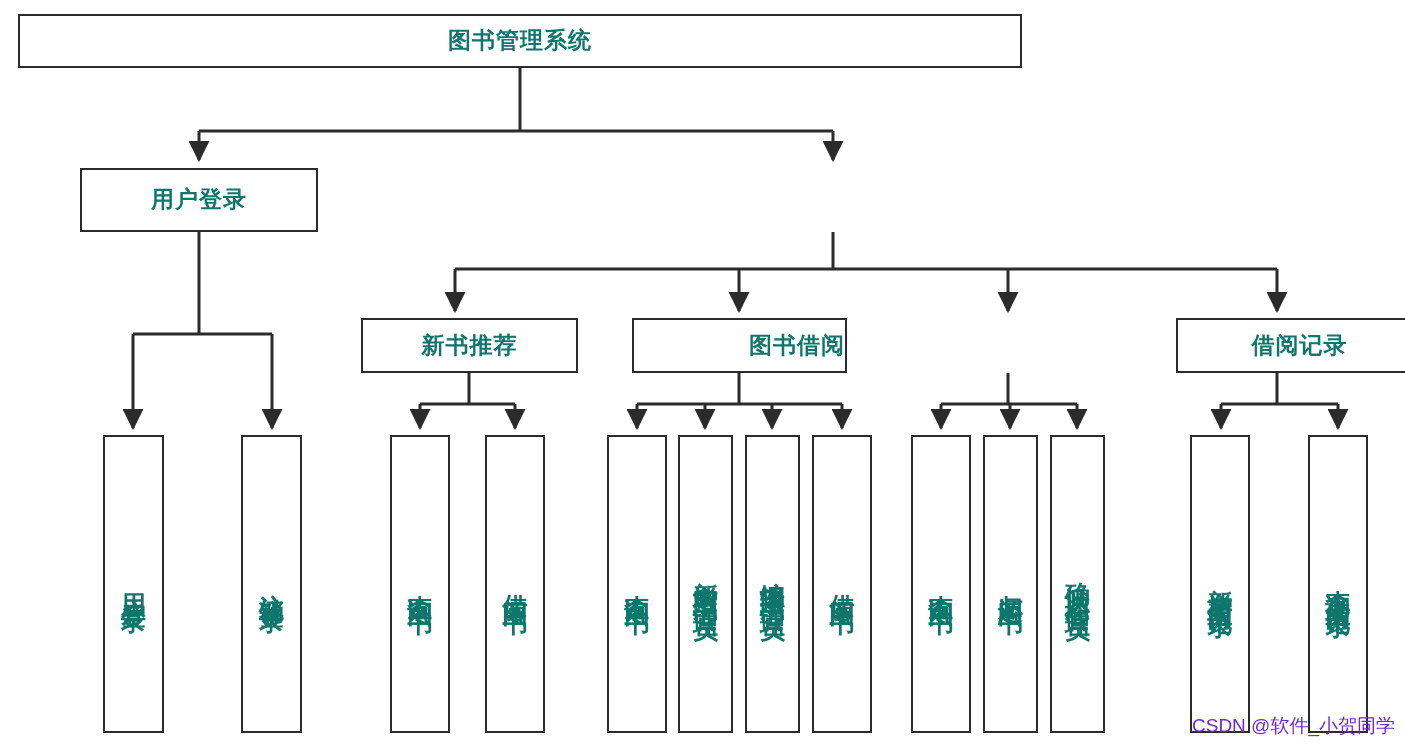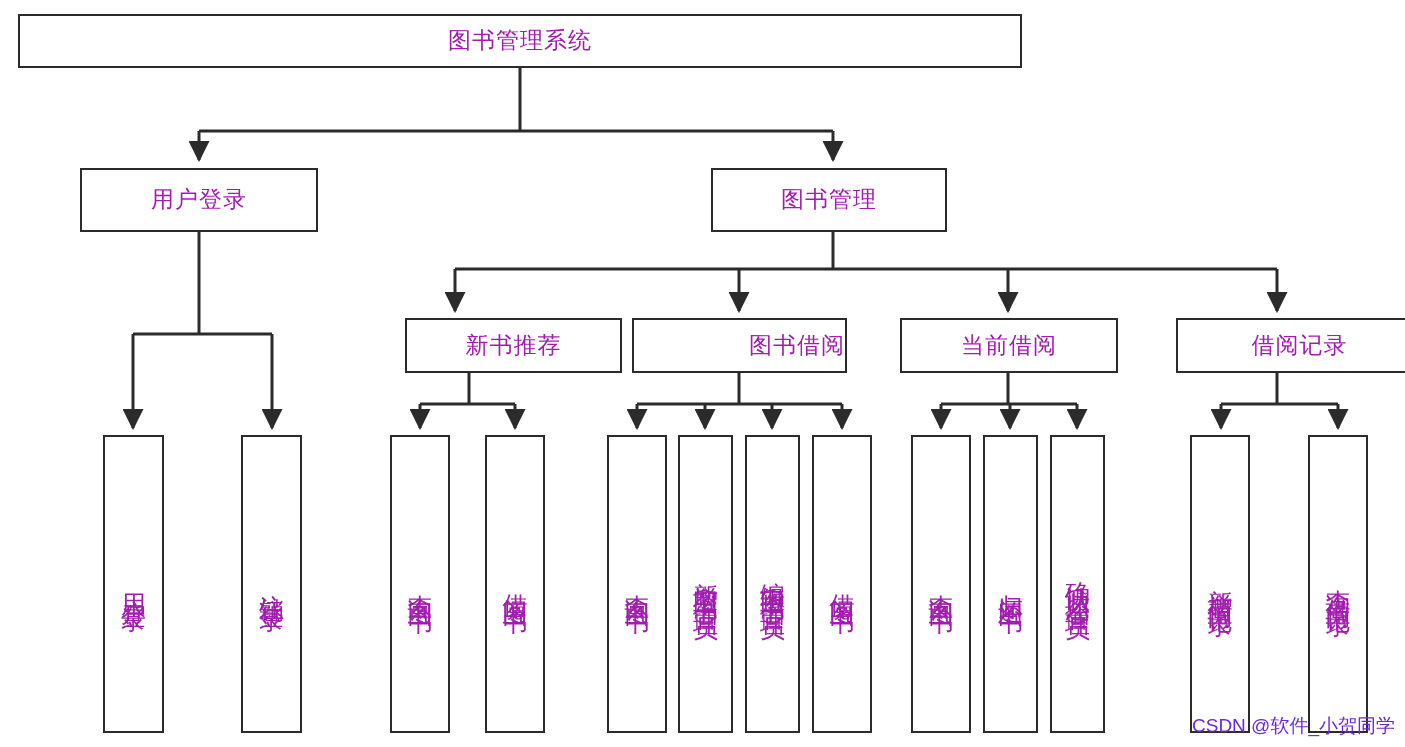--- a/index.html
+++ b/index.html
@@ -32,8 +32,9 @@
     display: flex;
     align-items: center;
     justify-content: center;
-    color: #a21caf;
+    color: #0f766e;
     z-index: 2;
+    font-weight: bold;
   }
   .node .label {
     display: block;

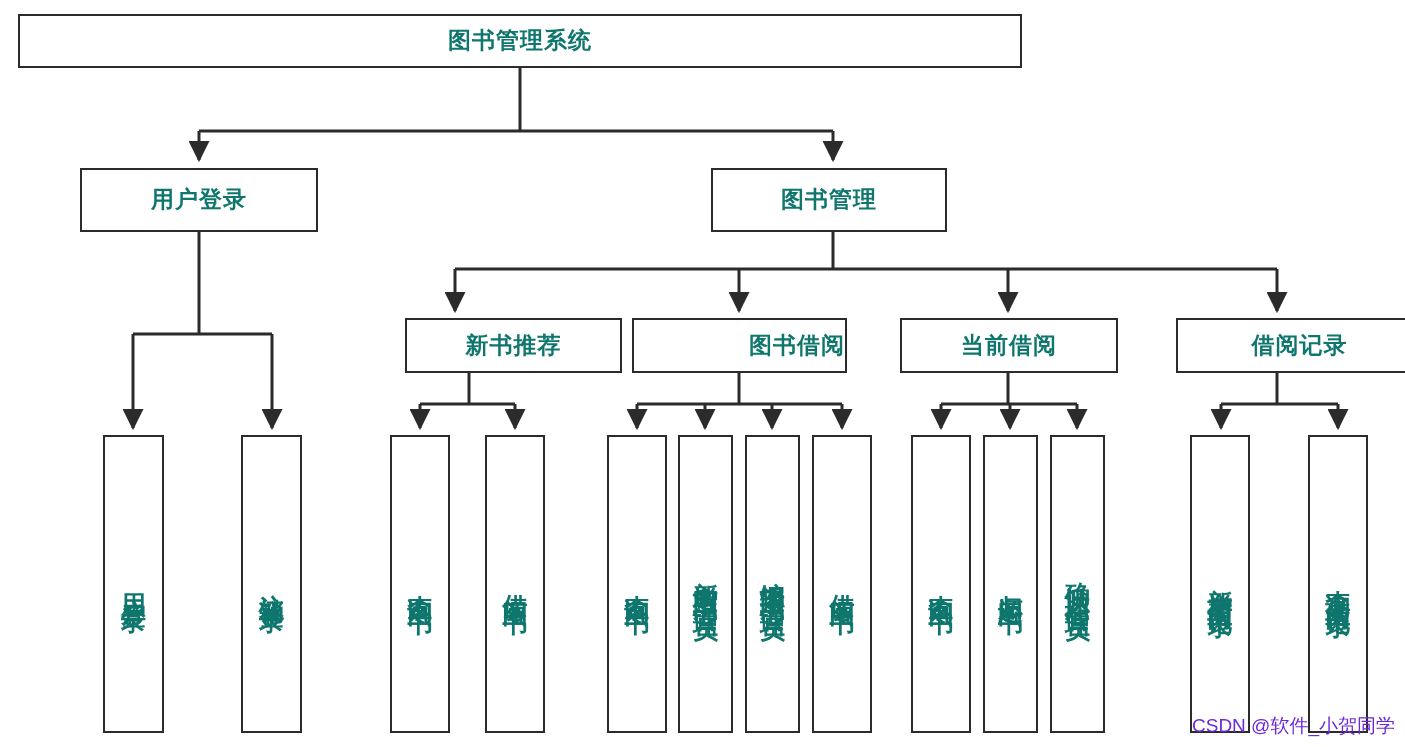--- a/index.html
+++ b/index.html
@@ -131,9 +131,6 @@
   <div class="node horizontal" style="left:80px; top:168px; width:238px; height:64px;">
     <span class="label">用户登录</span>
   </div>
-  <div class="node horizontal" style="left:711px; top:168px; width:236px; height:64px;">
-    <span class="label">图书管理</span>
-  </div>
 
   <div class="node horizontal" style="left:361px; top:318px; width:217px; height:55px;margin-left:44px;">
     <span class="label">新书推荐</span>

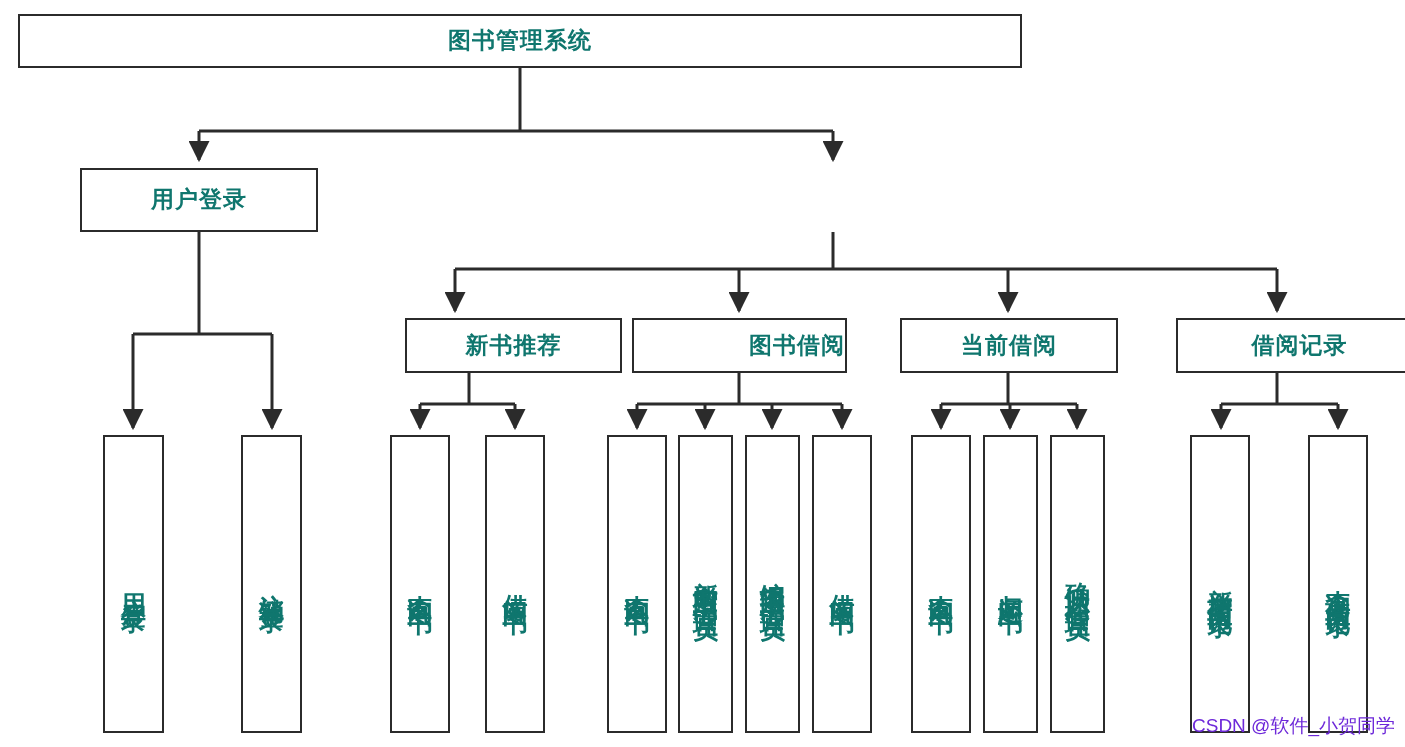--- a/index.html
+++ b/index.html
@@ -132,7 +132,7 @@
     <span class="label">用户登录</span>
   </div>
 
-  <div class="node horizontal" style="left:361px; top:318px; width:217px; height:55px;margin-left:44px;">
+  <div class="node horizontal" style="left:361px; top:318px; width:217px; height:55px;">
     <span class="label">新书推荐</span>
   </div>
   <div class="node horizontal" style="left:632px; top:318px; width:215px; height:55px;justify-content:flex-end;">

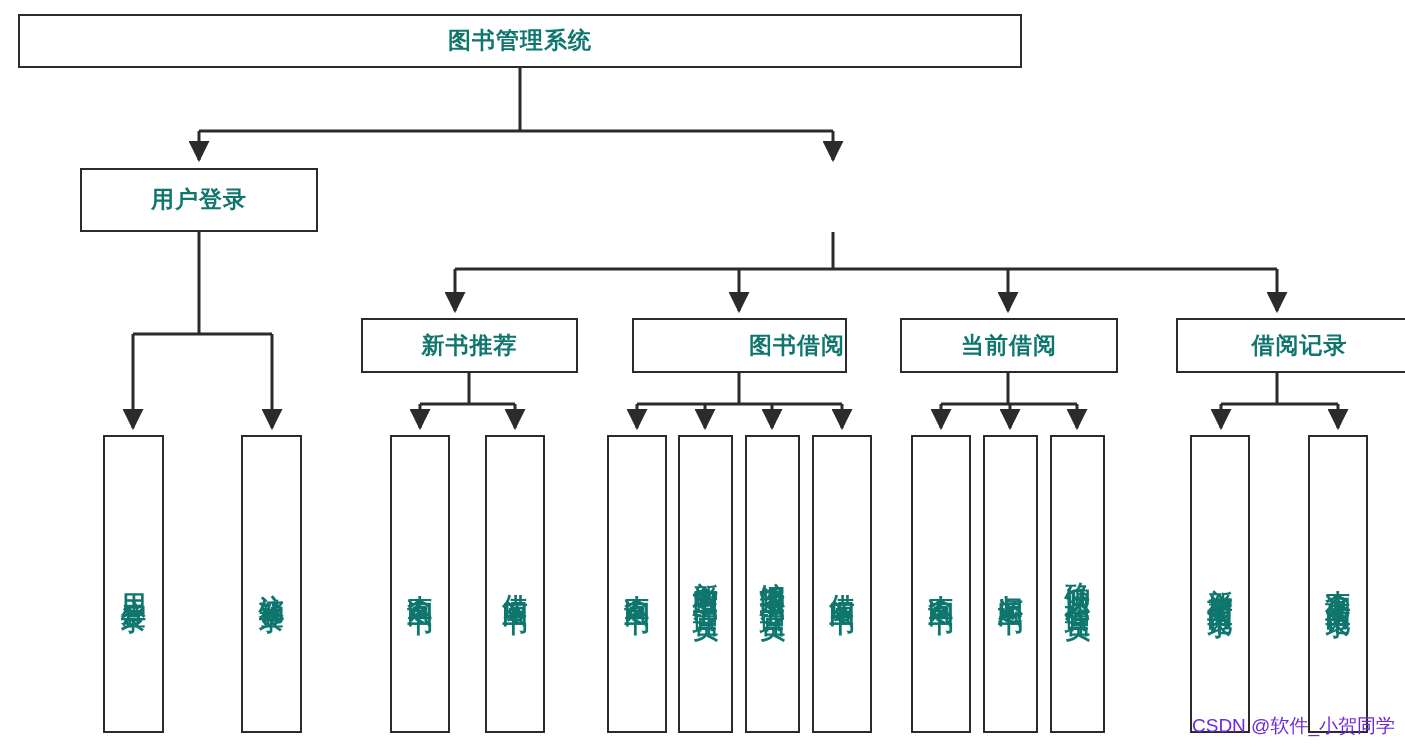--- a/index.html
+++ b/index.html
@@ -138,9 +138,6 @@
   <div class="node horizontal" style="left:632px; top:318px; width:215px; height:55px;justify-content:flex-end;">
     <span class="label">图书借阅</span>
   </div>
-  <div class="node horizontal" style="left:900px; top:318px; width:218px; height:55px;">
-    <span class="label">当前借阅</span>
-  </div>
   <div class="node horizontal" style="left:1176px; top:318px; width:247px; height:55px;">
     <span class="label">借阅记录</span>
   </div>

